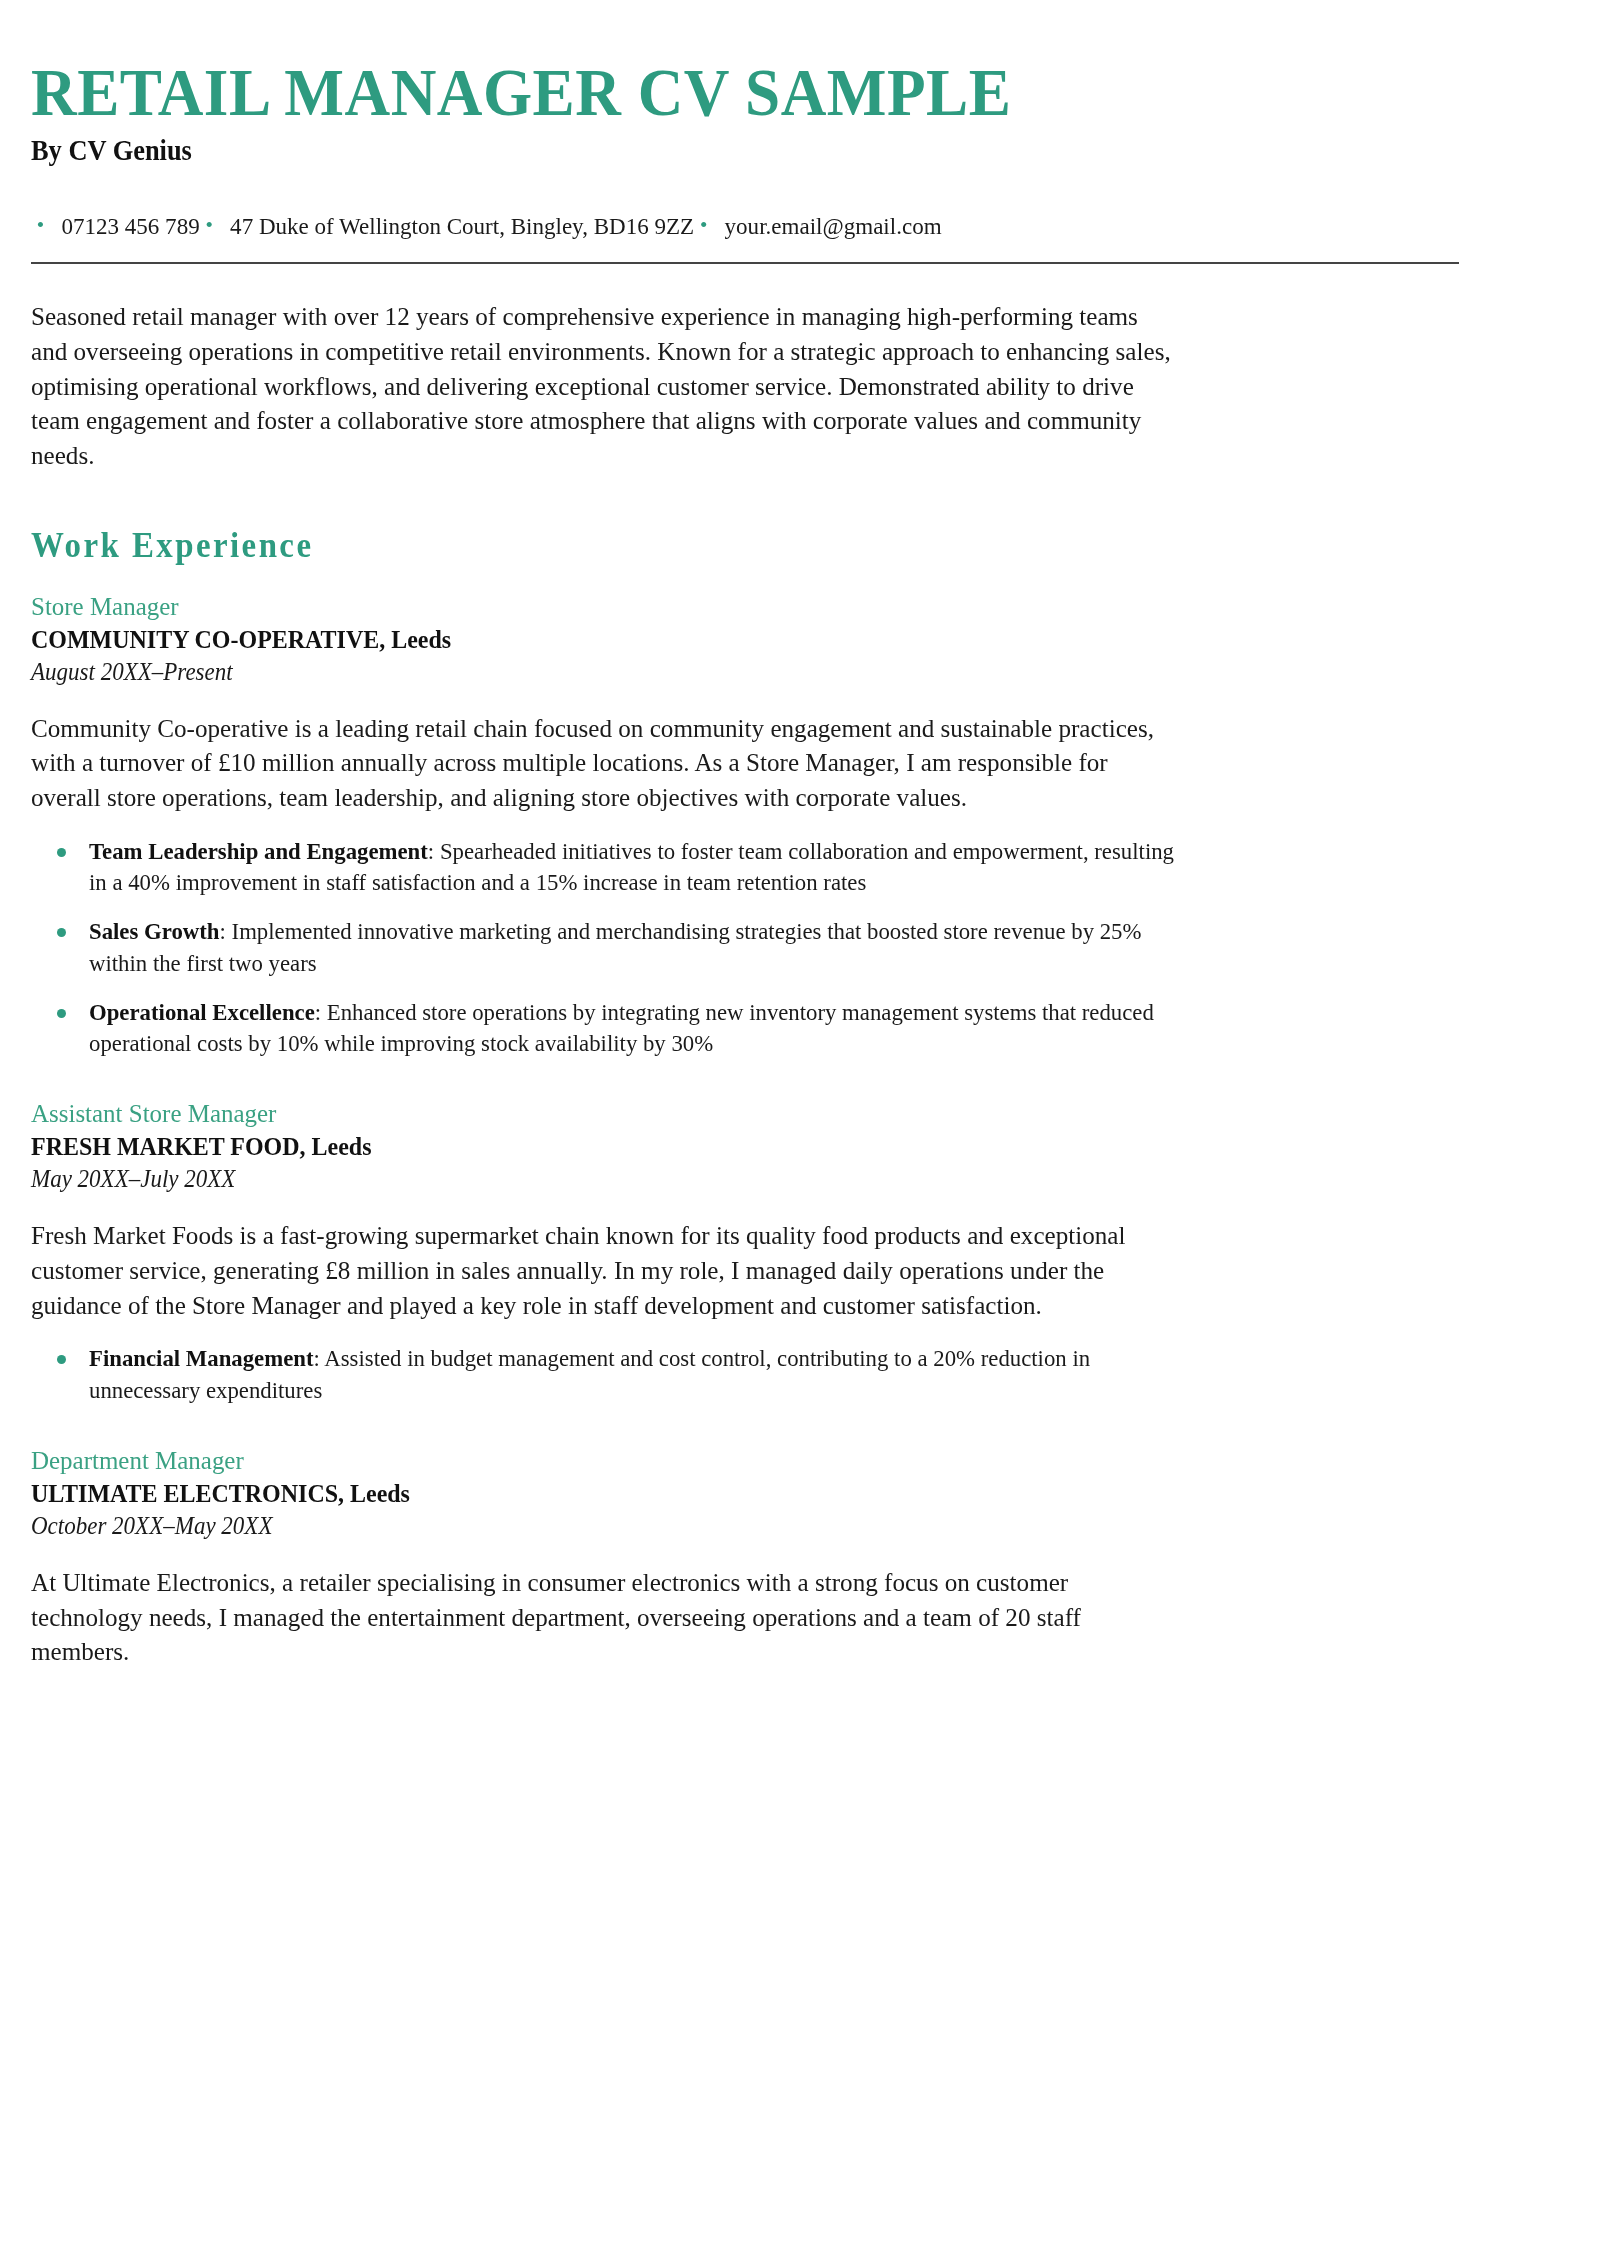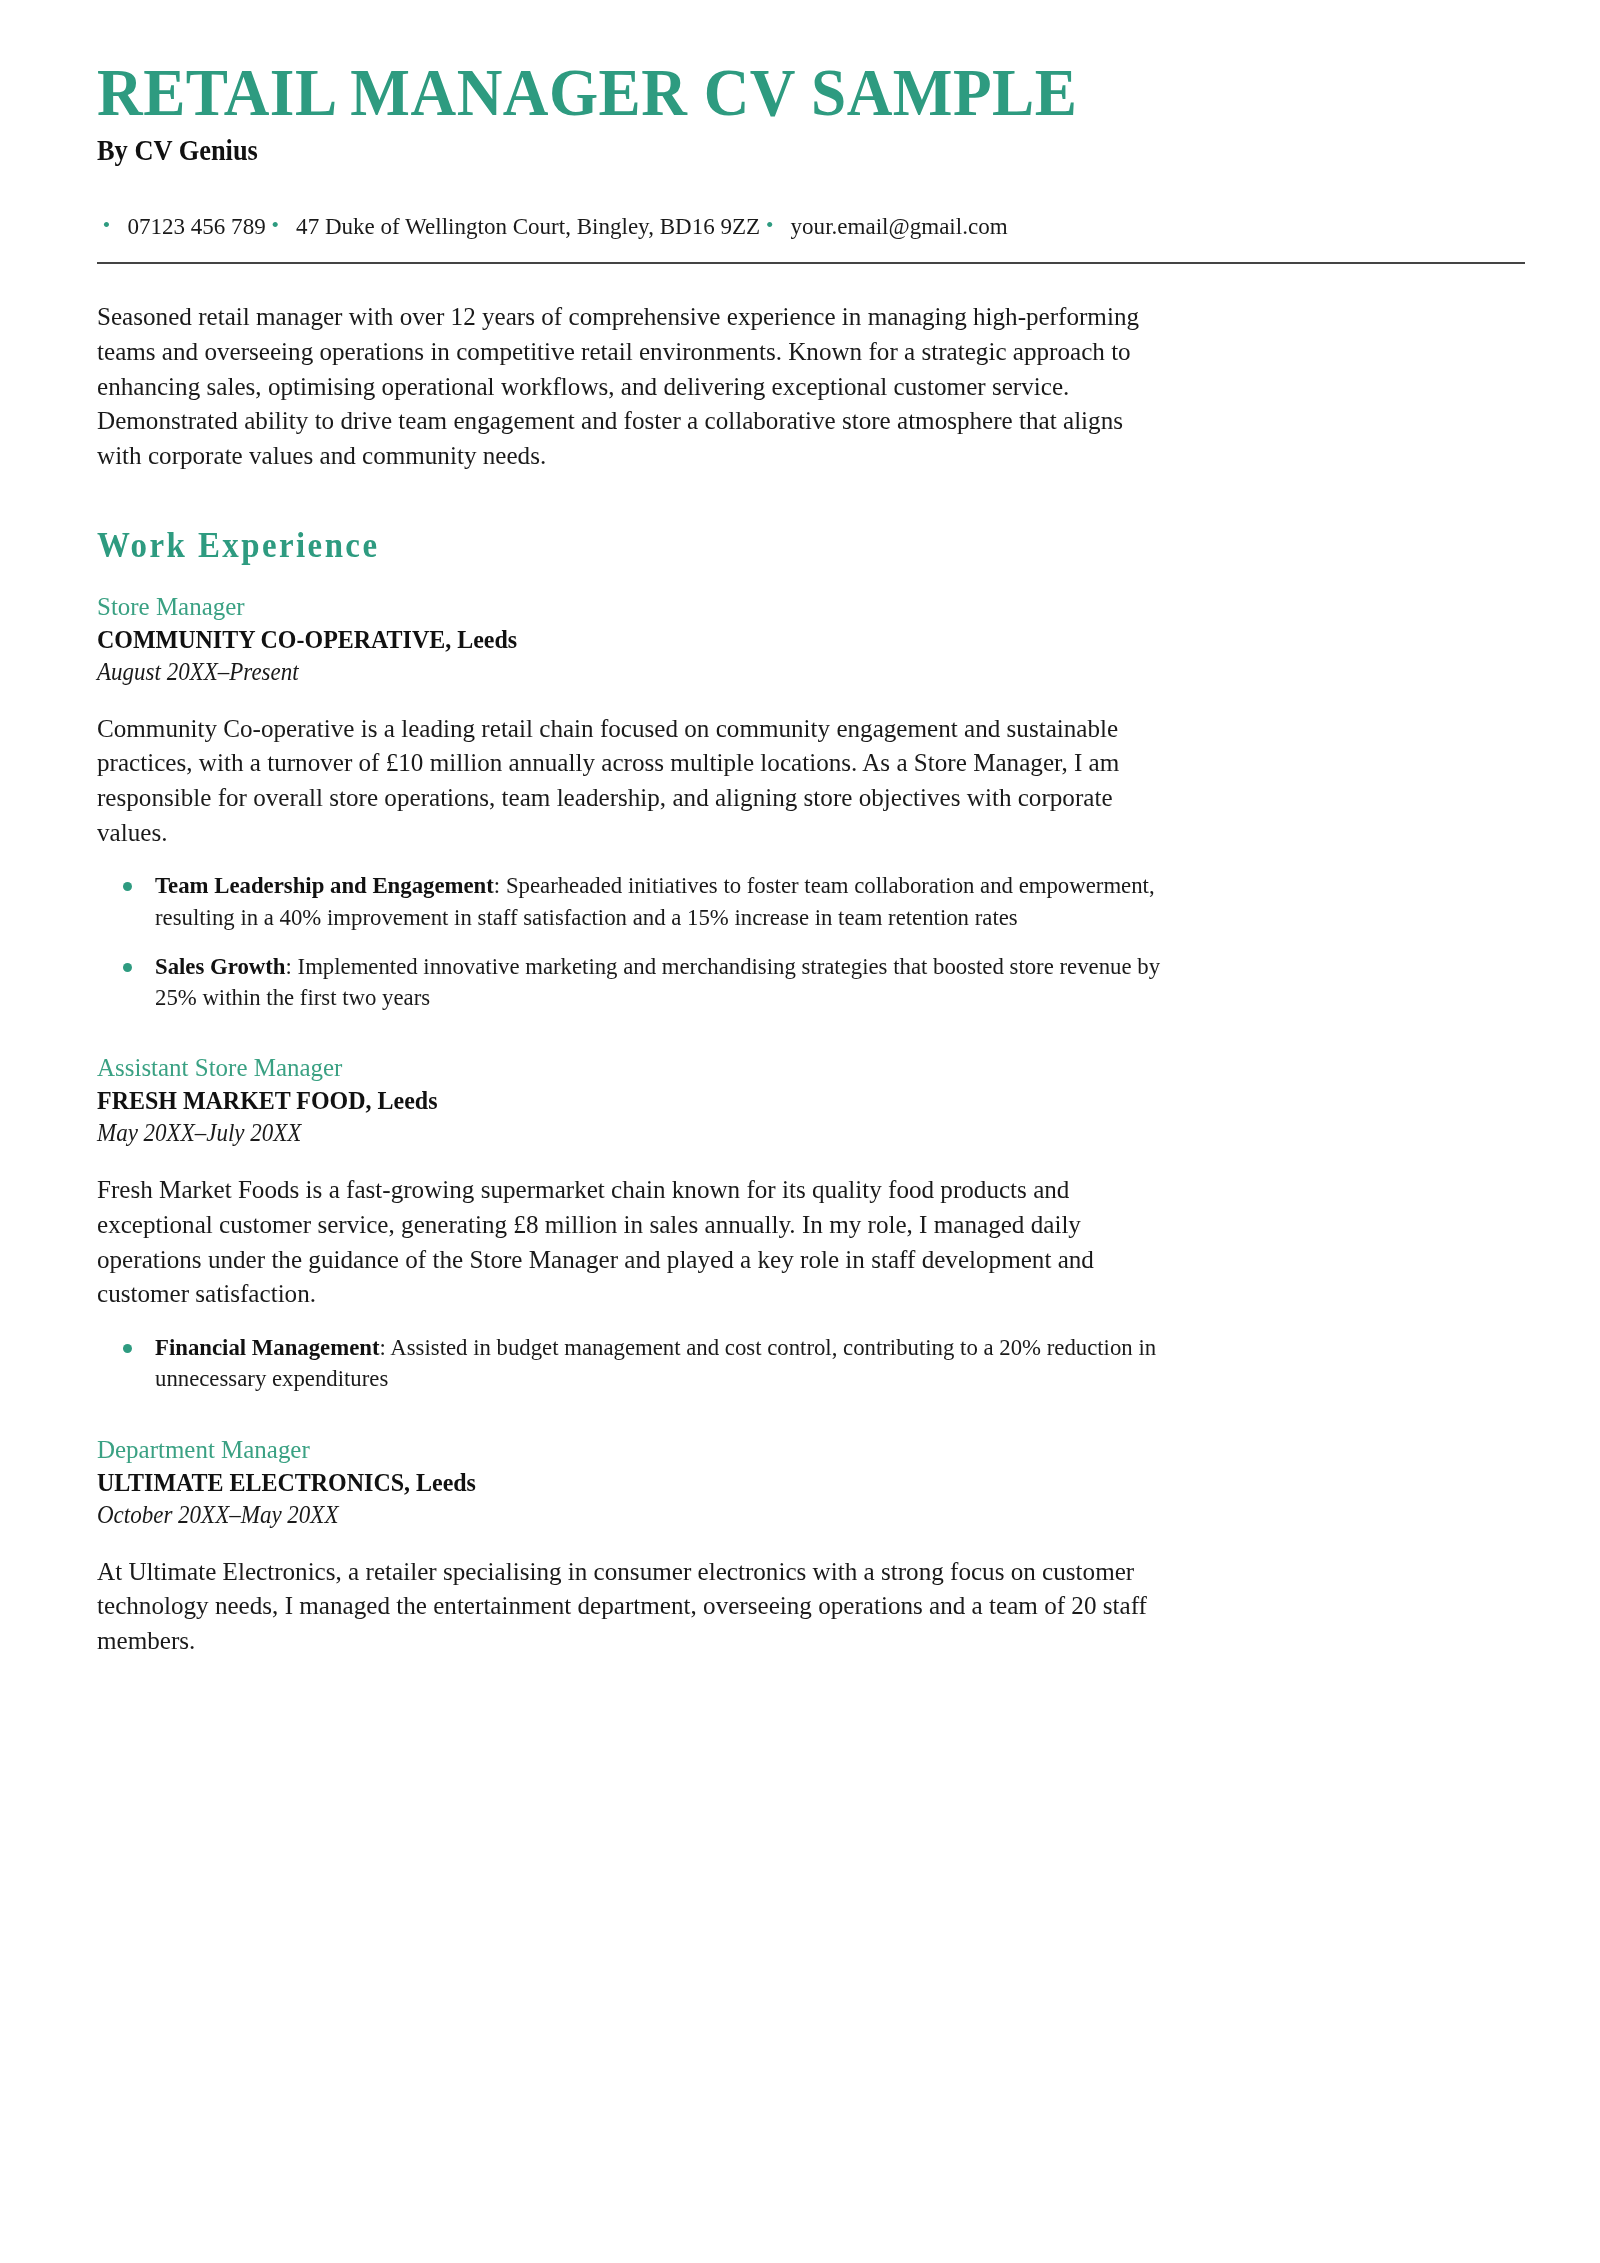--- a/index.html
+++ b/index.html
@@ -18,7 +18,7 @@
     width: 1300px;
     height: 2263px;
     box-sizing: border-box;
-    padding: 58px 110px 0 97px;
+    padding: 58px 110px 0 31px;
     position: relative;
     background: #ffffff;
     font-family: Liberation Serif, serif;

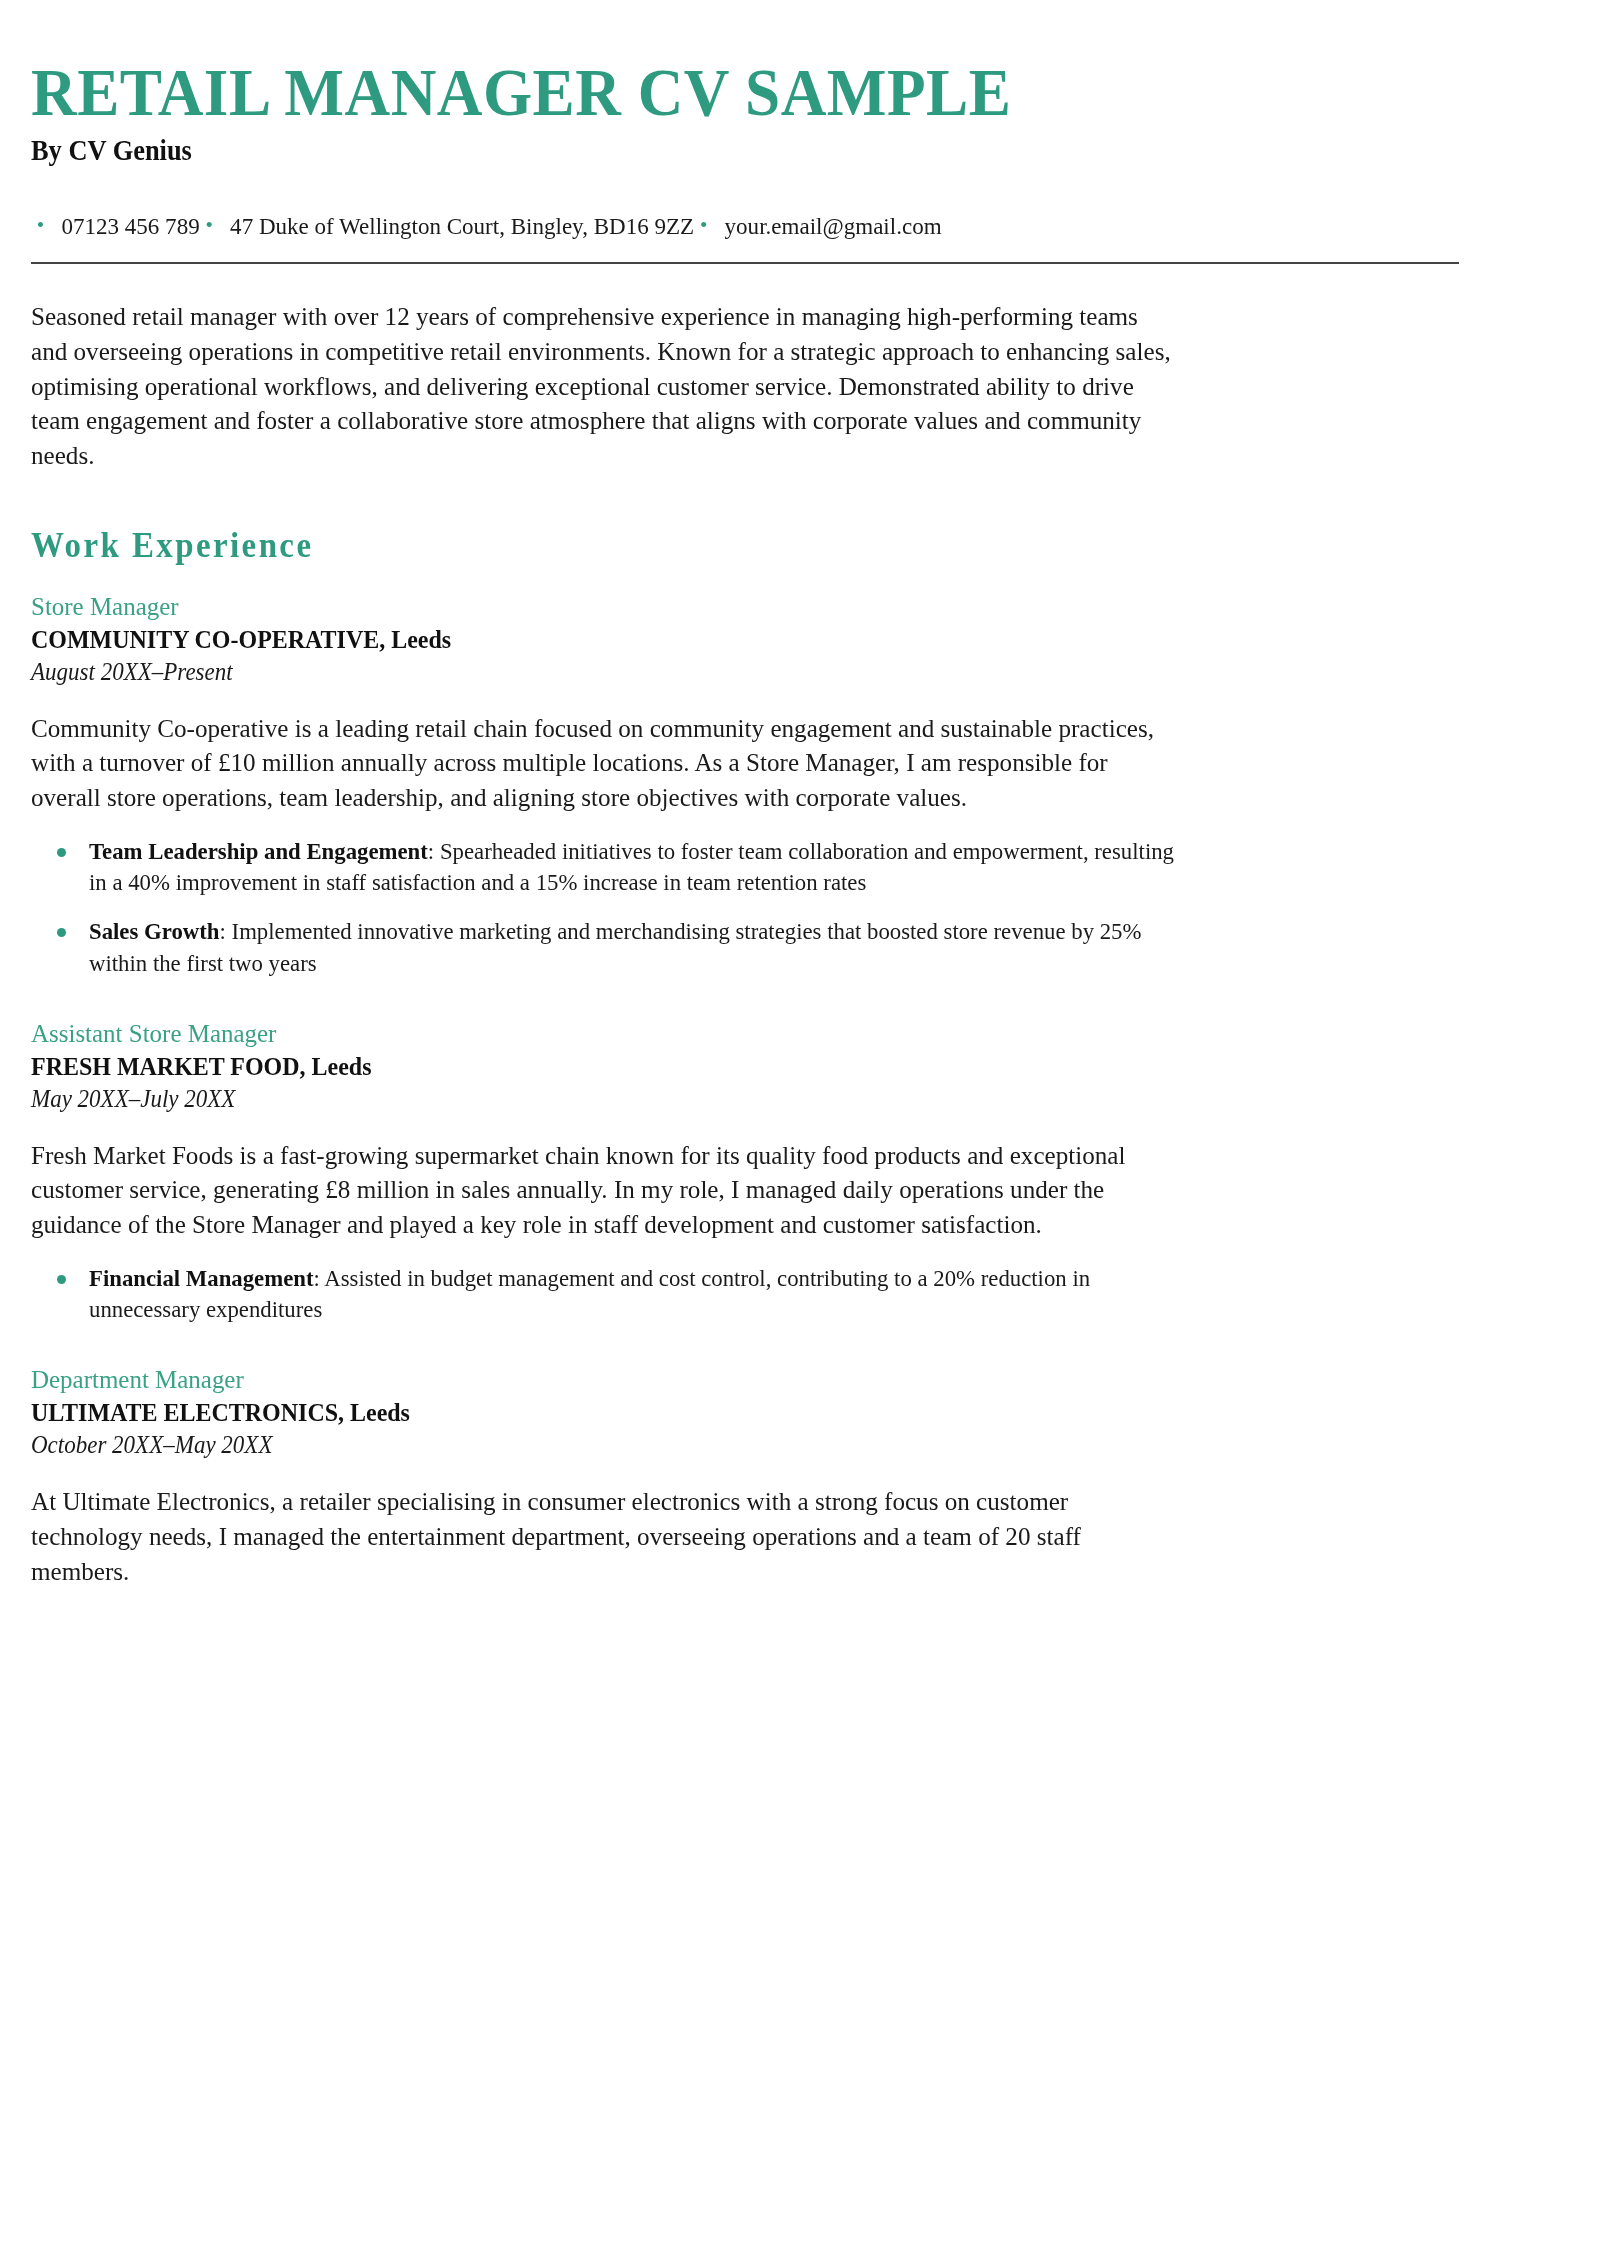--- a/index.html
+++ b/index.html
@@ -197,6 +197,10 @@
           <span class="dot"></span>
           <span class="bullet-inner"><b>Sales Growth</b><span>: Implemented innovative marketing and merchandising strategies that boosted store revenue by 25% within the first two years</span></span>
         </li>
+        <li class="bullet">
+          <span class="dot"></span>
+          <span class="bullet-inner"><b>Operational Excellence</b><span>: Enhanced store operations by integrating new inventory management systems that reduced operational costs by 10% while improving stock availability by 30%</span></span>
+        </li>
       </ul>
     </div>
 

